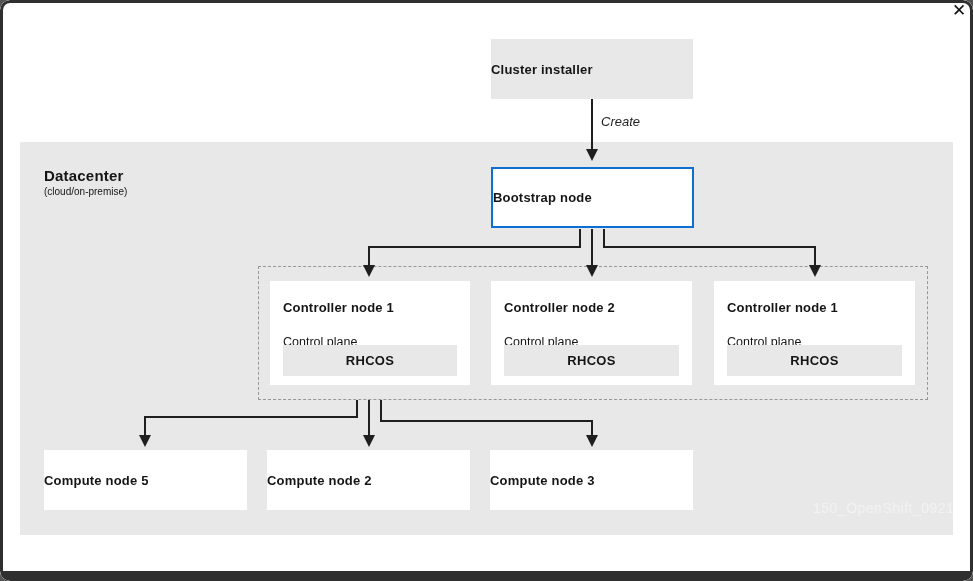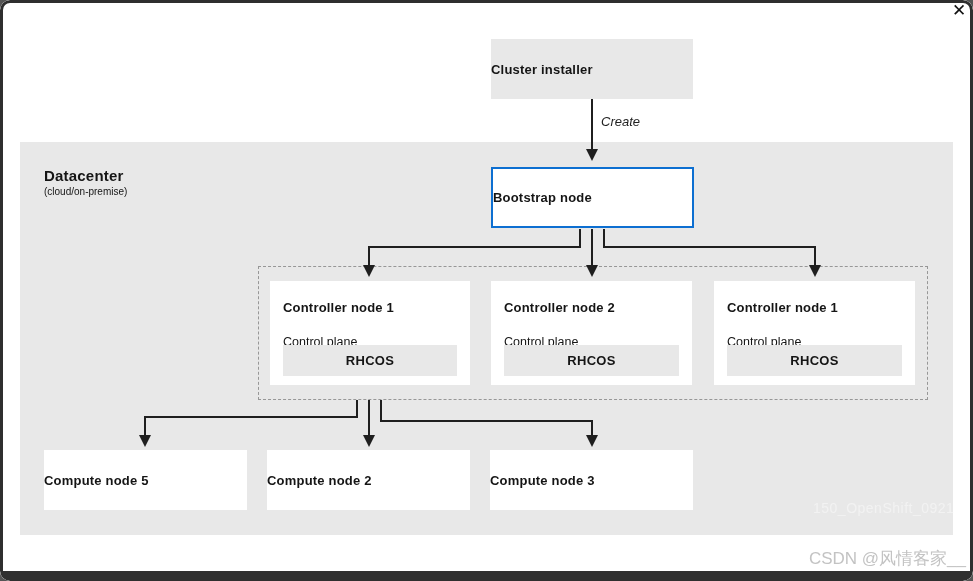--- a/index.html
+++ b/index.html
@@ -147,7 +147,6 @@
     <span>Compute node 3</span>
   </div>
 
-  <div class="wm-csdn">CSDN @风情客家__</div>
 
 </div>
 

